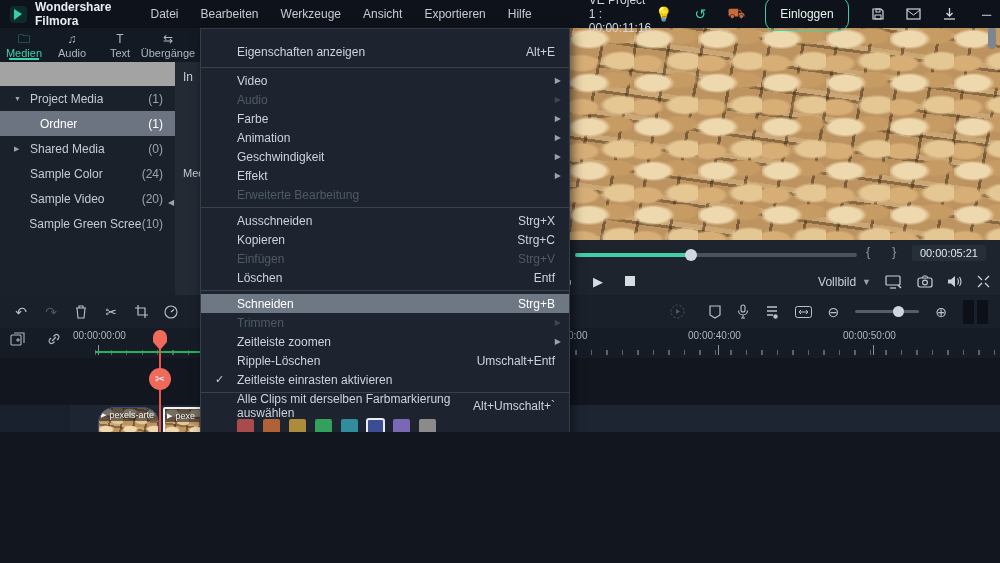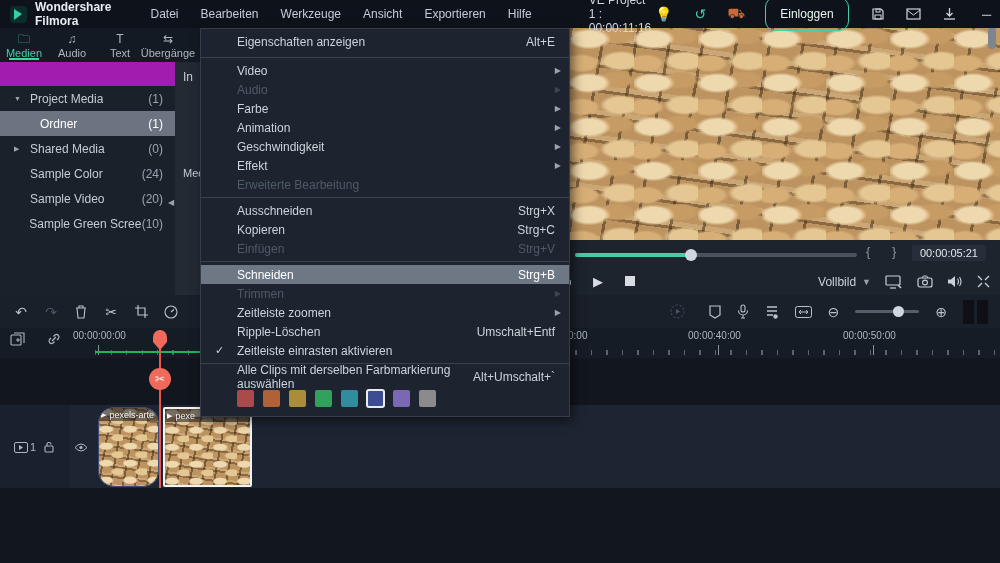--- a/index.html
+++ b/index.html
@@ -5,7 +5,7 @@
   * { margin:0; padding:0; box-sizing:border-box; }
   html,body { width:1000px; height:563px; overflow:hidden; }
   body { font-family:"Liberation Sans", sans-serif; background:#12161e; color:#c8d0d8; font-size:12px; }
-  .app { position:relative; width:1000px; height:488px; background:#a21caf; overflow:hidden; }
+  .app { position:relative; width:1000px; height:432px; background:#a3a3a3; overflow:hidden; }
 
   
   .titlebar { position:absolute; left:0; top:0; width:1000px; height:28px; background:#0e131b; display:flex; align-items:center; z-index:30; }

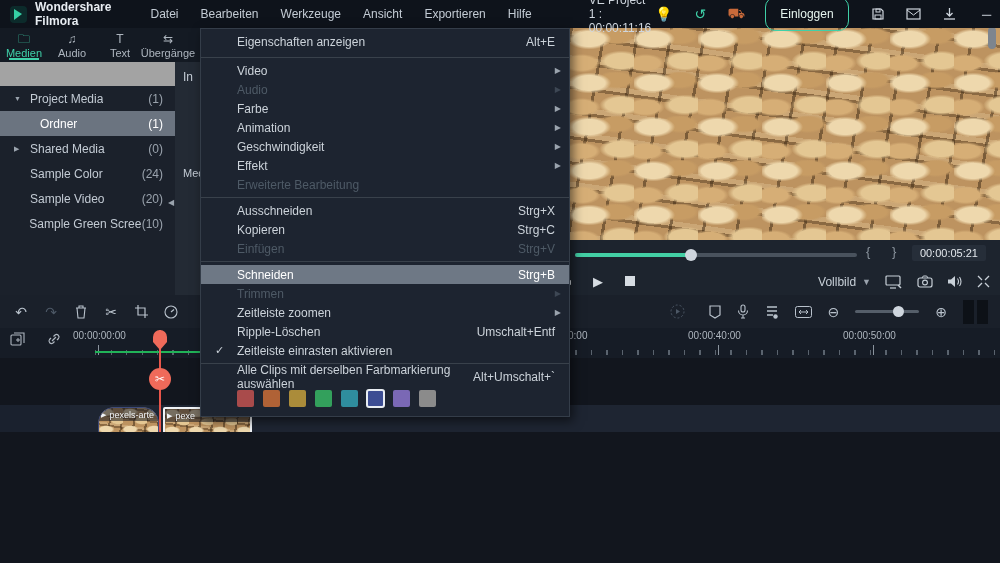--- a/index.html
+++ b/index.html
@@ -65,7 +65,7 @@
   svg.ico { display:block; }
 
   
-  .ctx { position:absolute; left:200px; top:28px; width:370px; background:#1d2430; border:1px solid #343d49; box-shadow:3px 4px 10px rgba(0,0,0,.55); z-index:40; padding:1px 0 5px 0; }
+  .ctx { position:absolute; left:200px; top:28px; width:370px; background:#1d2430; border:1px solid #343d49; box-shadow:3px 4px 10px rgba(0,0,0,.55); z-index:40; padding:11px 0 5px 0; }
   .mi { height:19px; display:flex; align-items:center; padding:0 14px 0 36px; color:#ccd3da; position:relative; }
   .mi.first { height:24px; }
   .mi .sc { margin-left:auto; }

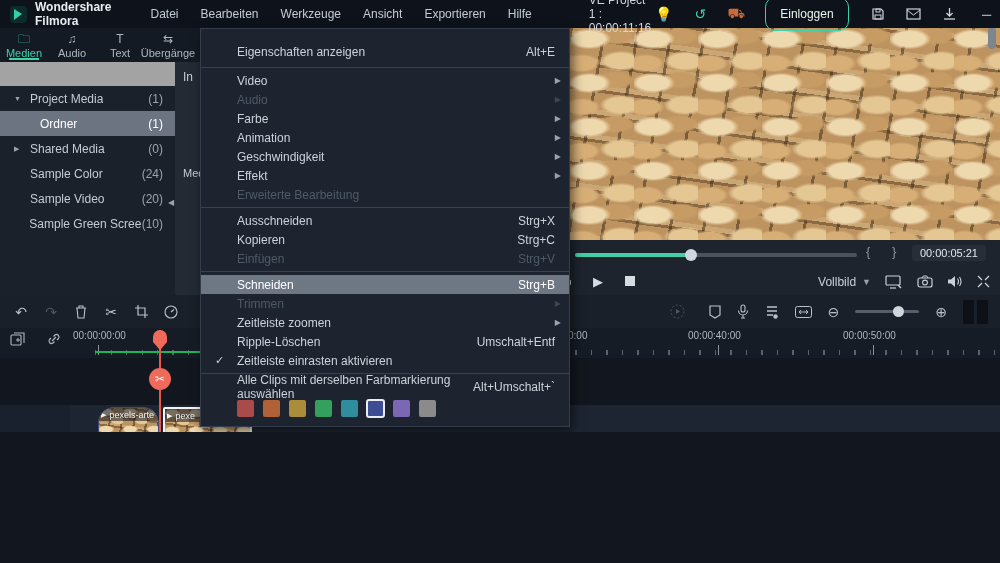--- a/index.html
+++ b/index.html
@@ -508,6 +508,10 @@
         <span>Einfügen</span>
         <span class="sc">Strg+V</span>
       </div>
+      <div class="mi">
+        <span>Löschen</span>
+        <span class="sc">Entf</span>
+      </div>
       <div class="msep"></div>
       <div class="mi hl">
         <span>Schneiden</span>

